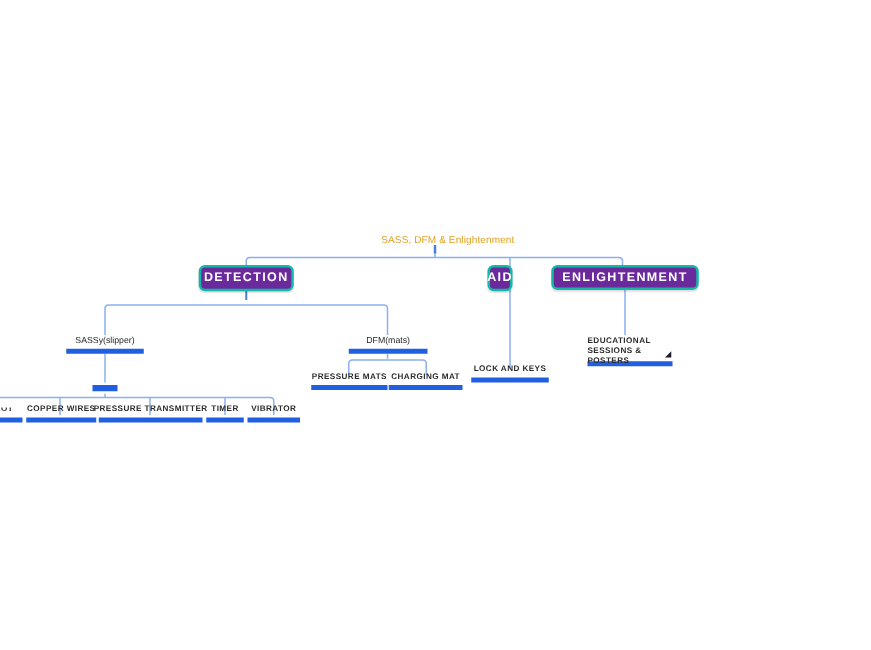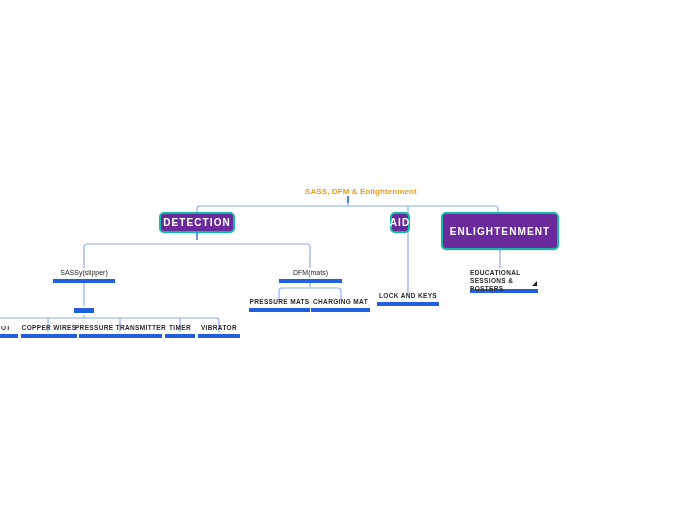--- a/index.html
+++ b/index.html
@@ -55,7 +55,7 @@
   .node-root {
     color: #e0a020;
     font-size: 8px;
-    font-weight: bold;
+    font-weight: normal;
     letter-spacing: 0.1px;
     white-space: nowrap;
     line-height: 10px;

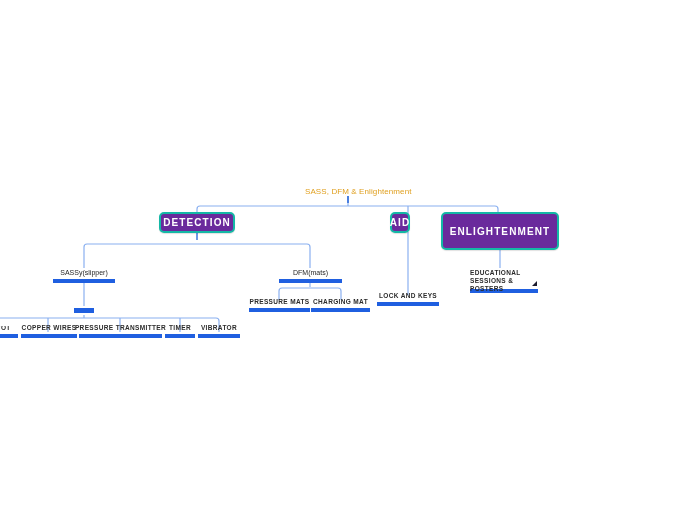--- a/index.html
+++ b/index.html
@@ -172,7 +172,7 @@
 
     <div class="node node-pill" style="left:390px; top:212px; width:20px; height:21px;">AID</div>
 
-    <div class="node node-pill" style="left:441px; top:212px; width:118px; height:38px;">ENLIGHTENMENT</div>
+    <div class="node node-pill" style="left:441px; top:212px; width:118px; height:20px;">ENLIGHTENMENT</div>
 
     <div class="node node-bar mixed-case" style="left:53px; top:269px; width:62px; height:14px;">SASSy(slipper)</div>
 

